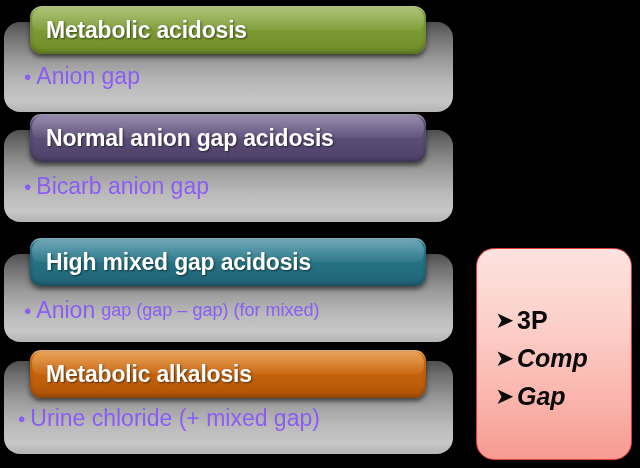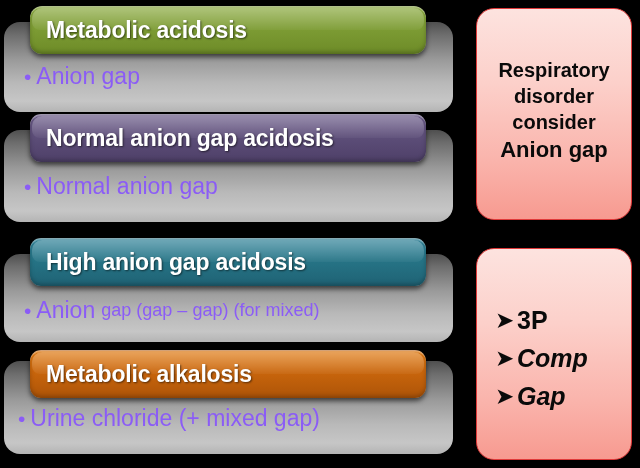--- a/index.html
+++ b/index.html
@@ -197,12 +197,6 @@
     </div>
   </div>
 
-  <div class="pink-panel" style="left:476px; top:8px; width:156px; height:212px;">
-    <div class="pink-text" style="top:48px;">Respiratory</div>
-    <div class="pink-text" style="top:74px;">disorder</div>
-    <div class="pink-text" style="top:100px;">consider</div>
-    <div class="pink-text ital" style="top:128px; font-size:22px;">Anion gap</div>
-  </div>
 
   <div class="pink-panel" style="left:476px; top:248px; width:156px; height:212px;">
     <div class="arrow-list">

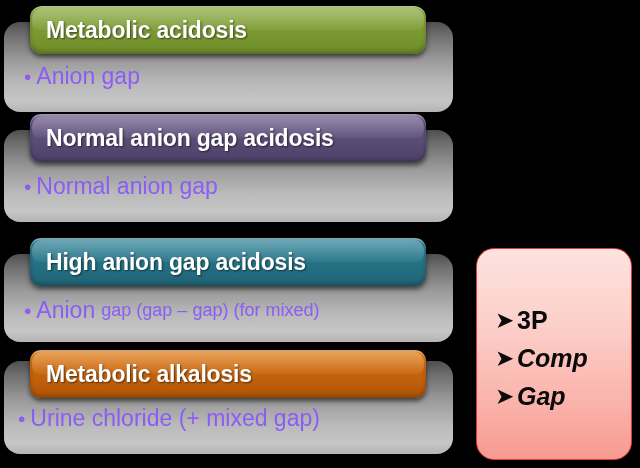--- a/index.html
+++ b/index.html
@@ -173,7 +173,7 @@
       <span class="bar-label">Normal anion gap acidosis</span>
     </div>
     <div class="bullet-row" style="top:174px;">
-      <span class="bullet-dot">•</span><span class="bullet-main">Normal anion gap</span><span class="bullet-small"></span>
+      <span class="bullet-dot">•</span><span class="bullet-main">Bicarb anion gap</span><span class="bullet-small"></span>
     </div>
   </div>
 

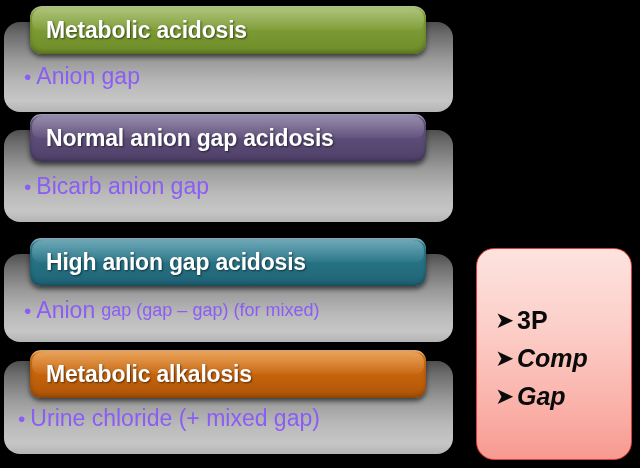--- a/index.html
+++ b/index.html
@@ -180,7 +180,7 @@
   <div class="group">
     <div class="card" style="top:254px; height:88px;"></div>
     <div class="bar teal" style="top:238px; height:48px;">
-      <span class="bar-label">High anion gap acidosis</span>
+      <span class="bar-label">High mixed gap acidosis</span>
     </div>
     <div class="bullet-row" style="top:298px;">
       <span class="bullet-dot">•</span><span class="bullet-main">Anion</span> <span class="bullet-small">gap (gap – gap) (for mixed)</span>

